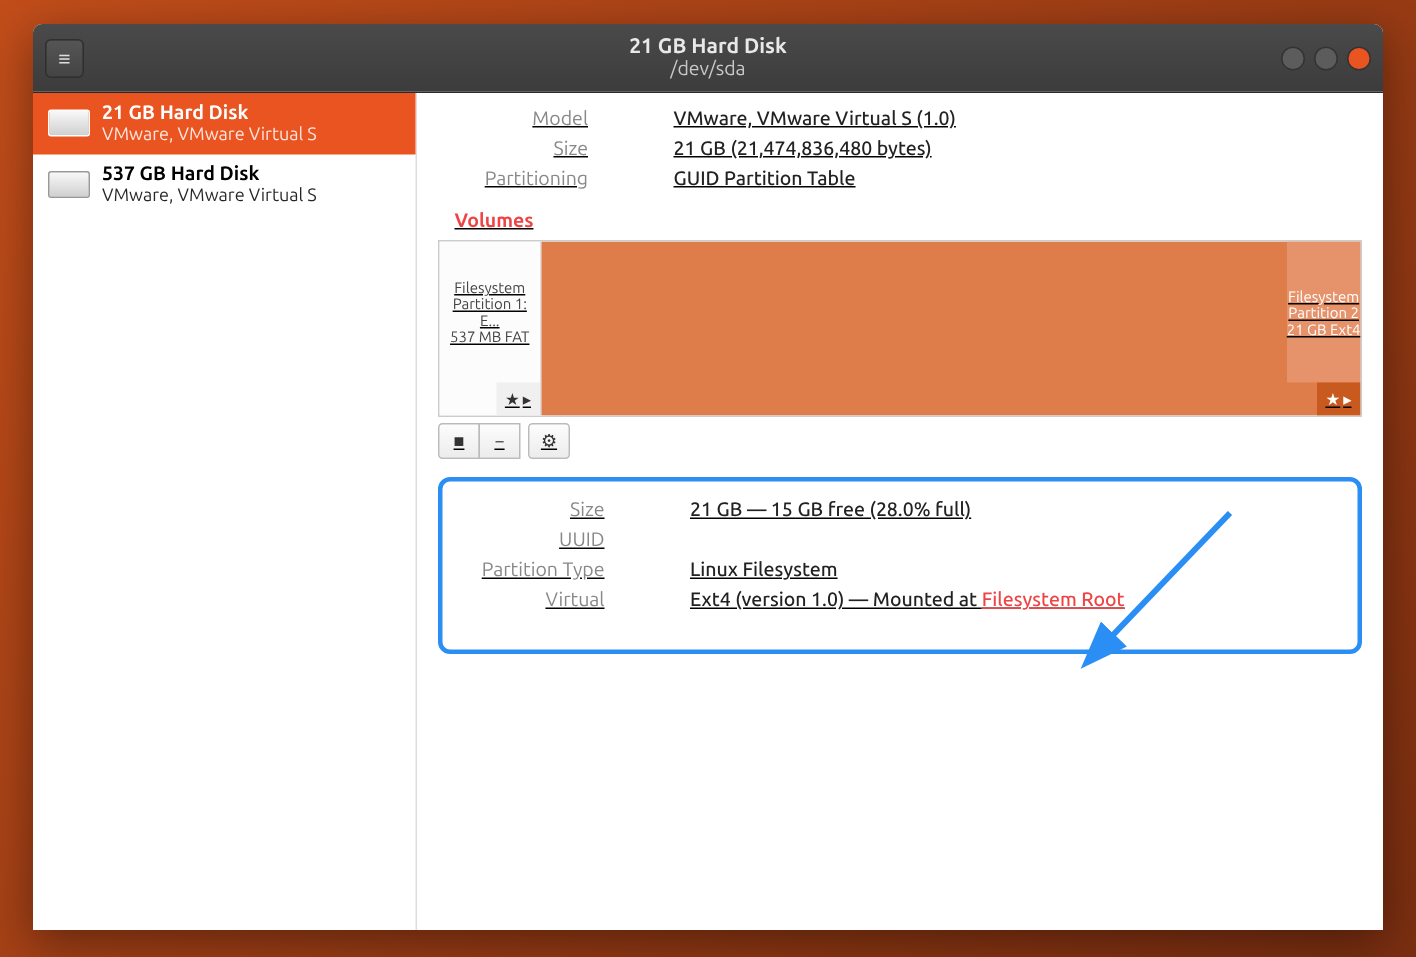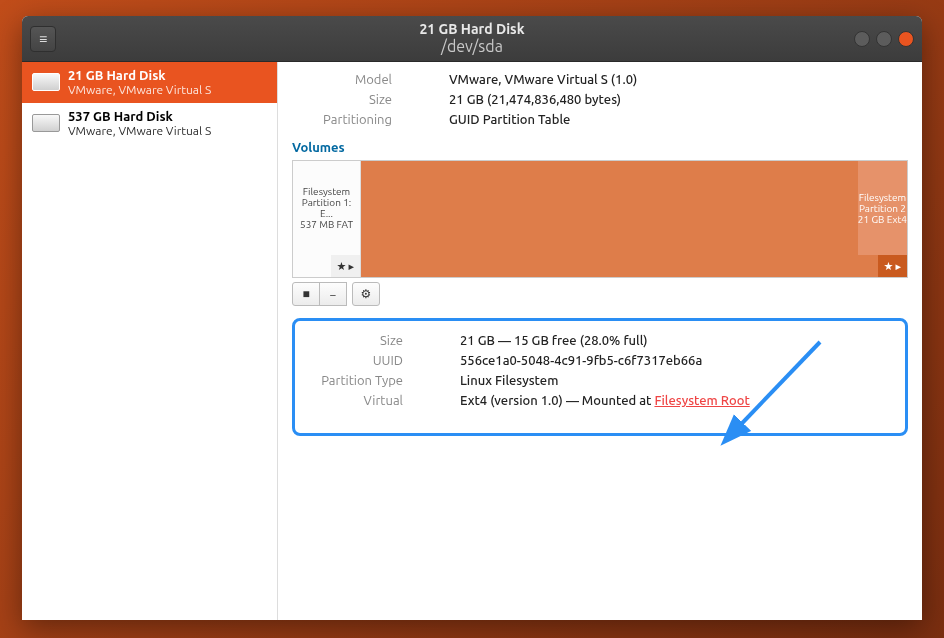--- a/index.html
+++ b/index.html
@@ -8,7 +8,7 @@
   .titlebar { background: linear-gradient(#4a4a4a,#3c3c3c); color: #e8e8e8; height: 46px; display: flex; align-items: center; justify-content: center; position: relative; border-bottom: 1px solid #2a2a2a; }
   .titlebar .title-wrap { text-align: center; line-height: 1.2; }
   .titlebar .title { font-size: 14px; font-weight: 600; }
-  .titlebar .subtitle { font-size: 16px; color: #c8c8c8; }
+  .titlebar .subtitle { font-size: 13px; color: #c8c8c8; }
   .titlebar .left-btn { position: absolute; left: 8px; top: 50%; transform: translateY(-50%); }
   .titlebar .right-btns { position: absolute; right: 8px; top: 50%; transform: translateY(-50%); display: flex; gap: 6px; align-items: center; }
   .tb-btn { width: 26px; height: 26px; border-radius: 4px; background: linear-gradient(#555,#444); border: 1px solid #2f2f2f; display: flex; align-items: center; justify-content: center; color: #ddd; font-size: 14px; }

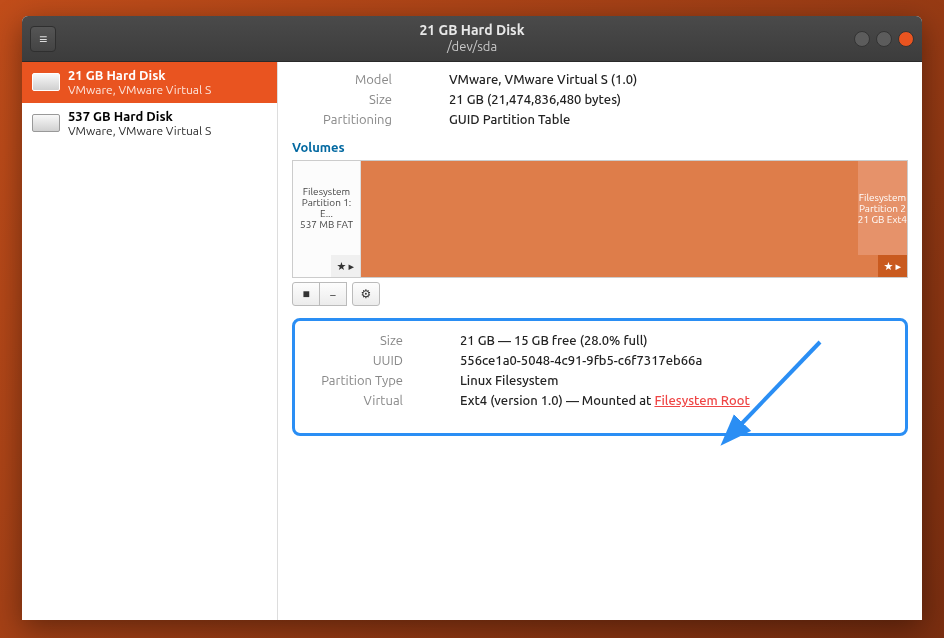--- a/index.html
+++ b/index.html
@@ -23,7 +23,7 @@
   .disk-text { line-height: 1.15; }
   .disk-name { font-size: 13px; font-weight: 600; }
   .disk-sub { font-size: 12px; opacity: 0.85; }
-  .content { flex: 1; padding: 10px 14px; overflow: auto; position: relative; }
+  .content { flex: 1; padding: 10px 14px; overflow: auto; position: relative; text-decoration: underline; }
   .kv-row { display: flex; margin-bottom: 6px; font-size: 13px; }
   .kv-label { width: 100px; text-align: right; color: #888; margin-right: 10px; }
   .kv-value { color: #222; font-weight: 500; margin-left: 47px; }

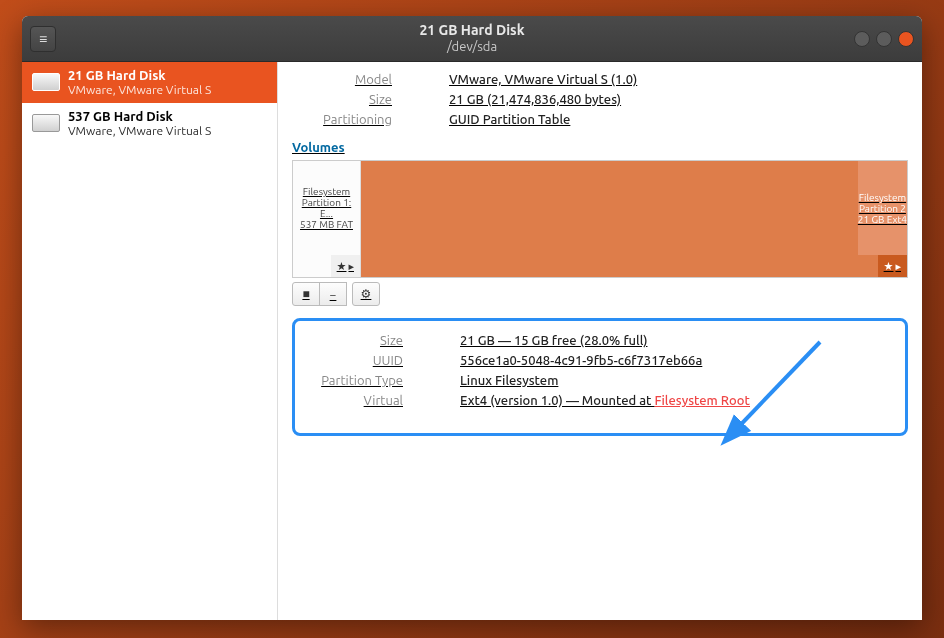--- a/index.html
+++ b/index.html
@@ -27,7 +27,7 @@
   .kv-row { display: flex; margin-bottom: 6px; font-size: 13px; }
   .kv-label { width: 100px; text-align: right; color: #888; margin-right: 10px; }
   .kv-value { color: #222; font-weight: 500; margin-left: 47px; }
-  .section-title { font-weight: 700; font-size: 13px; margin: 14px 0 6px 0; color: #0369a1; }
+  .section-title { font-weight: 700; font-size: 13px; margin: 14px 0 6px 11px; color: #ef4444; }
   .volumes-box { border: 1px solid #ccc; background: #fafafa; height: 118px; display: flex; overflow: hidden; }
   .vol { display: flex; flex-direction: column; justify-content: flex-end; position: relative; font-size: 10px; text-align: center; color: #444; align-items: flex-end; }
   .vol1 { width: 68px; background: #fcfcfc; border-right: 1px solid #ddd; }

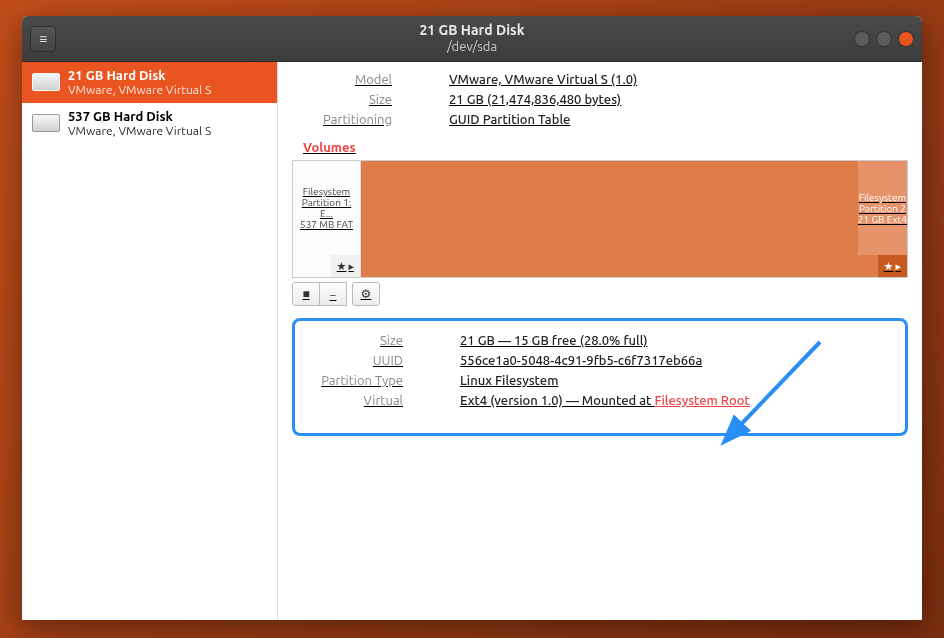--- a/index.html
+++ b/index.html
@@ -145,7 +145,6 @@
         </div>
         <div class="kv-row">
           <div class="kv-label">UUID</div>
-          <div class="kv-value">556ce1a0-5048-4c91-9fb5-c6f7317eb66a</div>
         </div>
         <div class="kv-row">
           <div class="kv-label">Partition Type</div>

